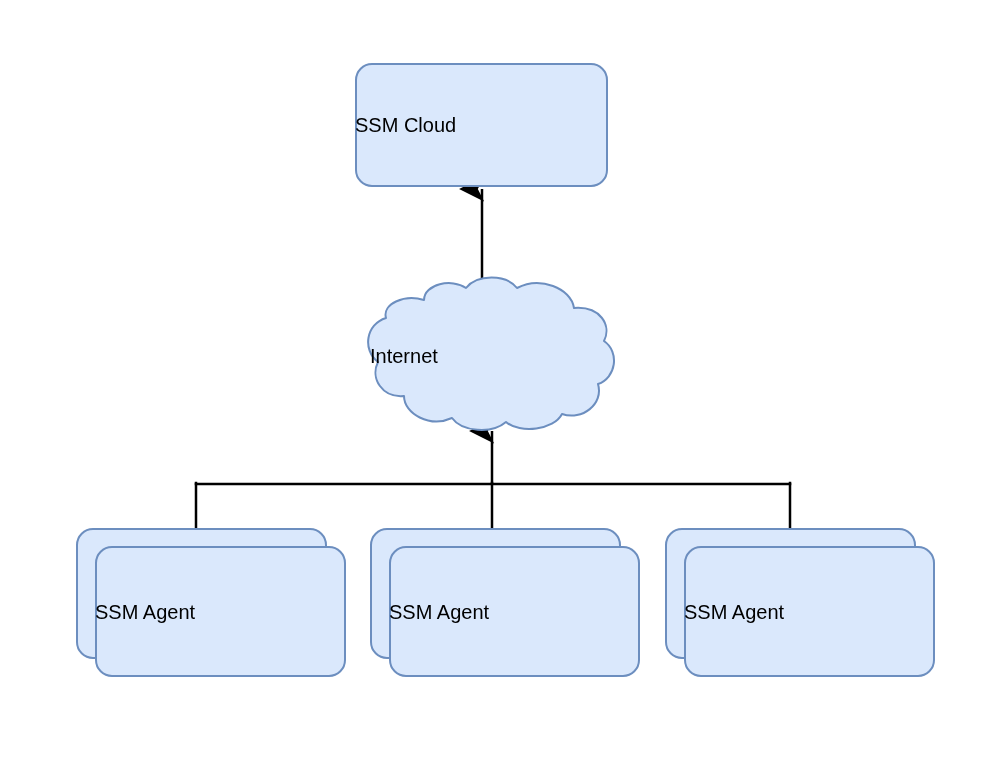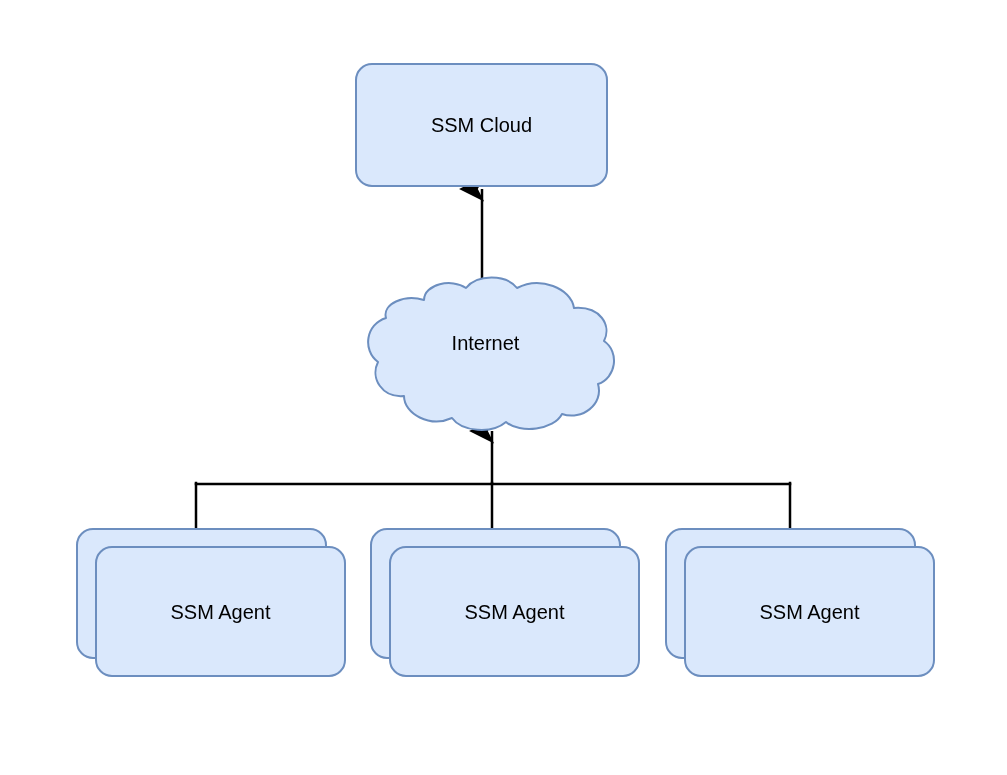--- a/index.html
+++ b/index.html
@@ -32,7 +32,7 @@
     font-size: 20px;
     line-height: 22px;
     color: #000000;
-    text-align: center;
+    text-align: left;
     white-space: nowrap;
     user-select: none;
     pointer-events: none;

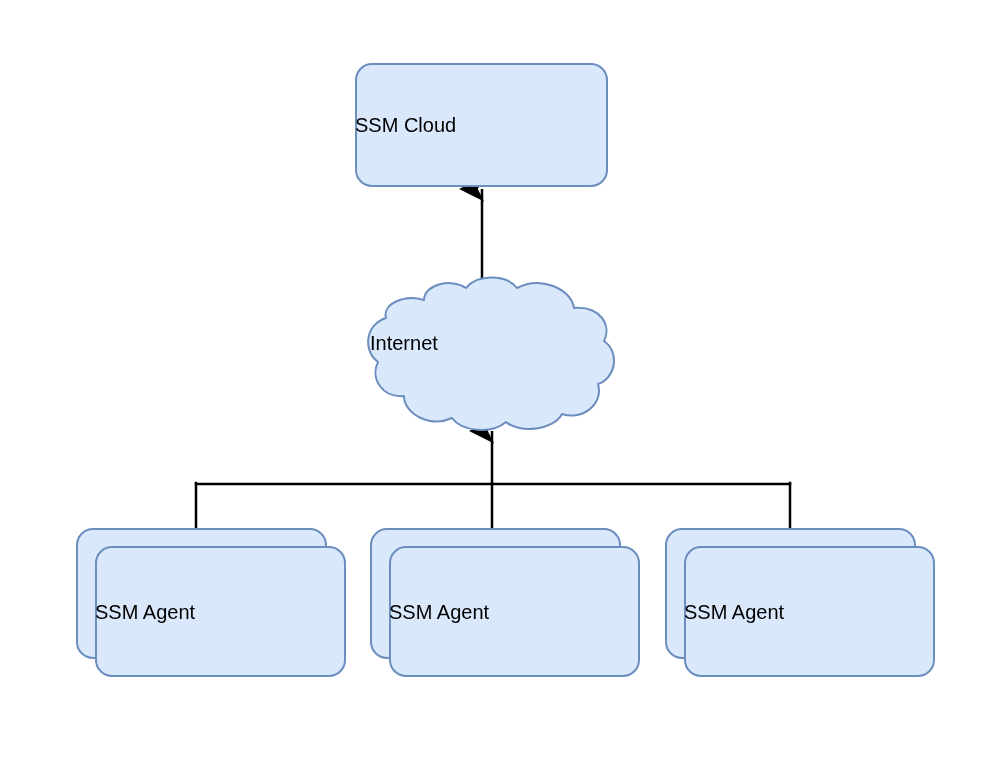--- a/index.html
+++ b/index.html
@@ -44,7 +44,7 @@
   }
   .label-internet {
     left: 370px;
-    top: 332px;
+    top: 345px;
     width: 231px;
   }
   .label-agent-1 {

